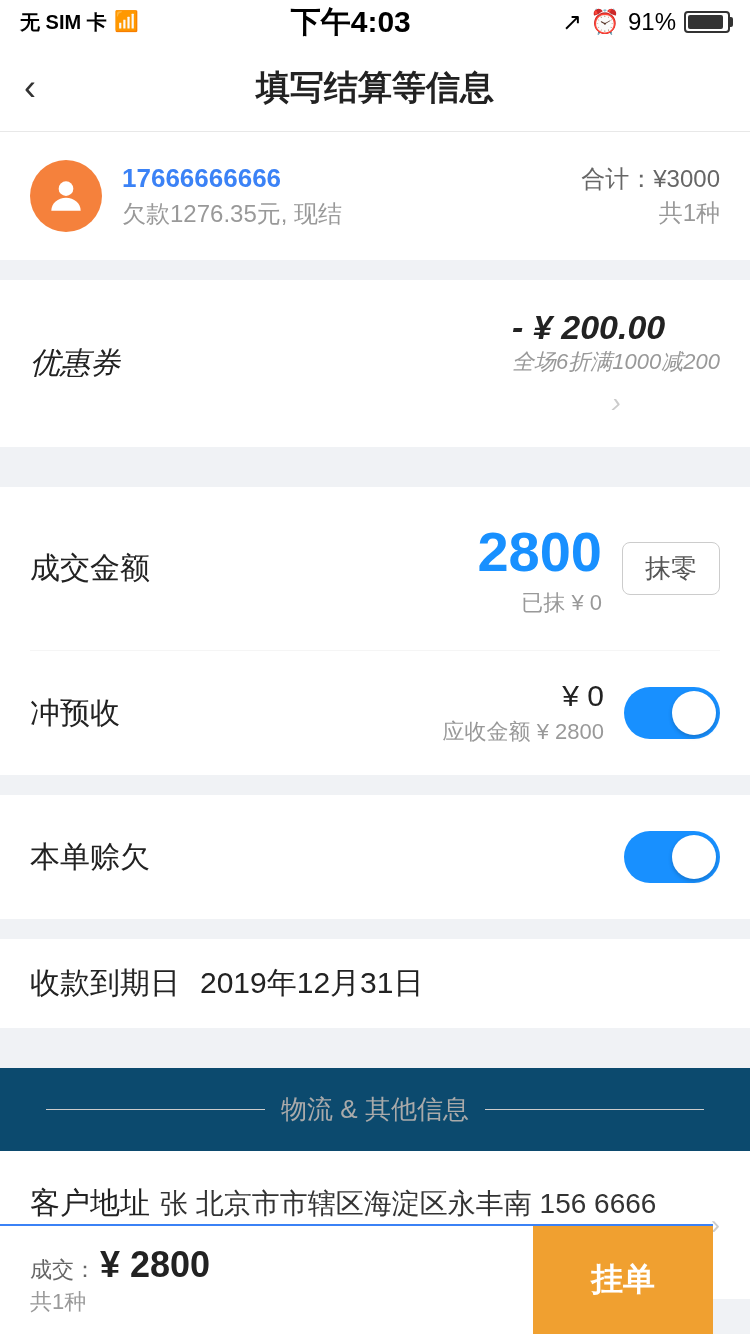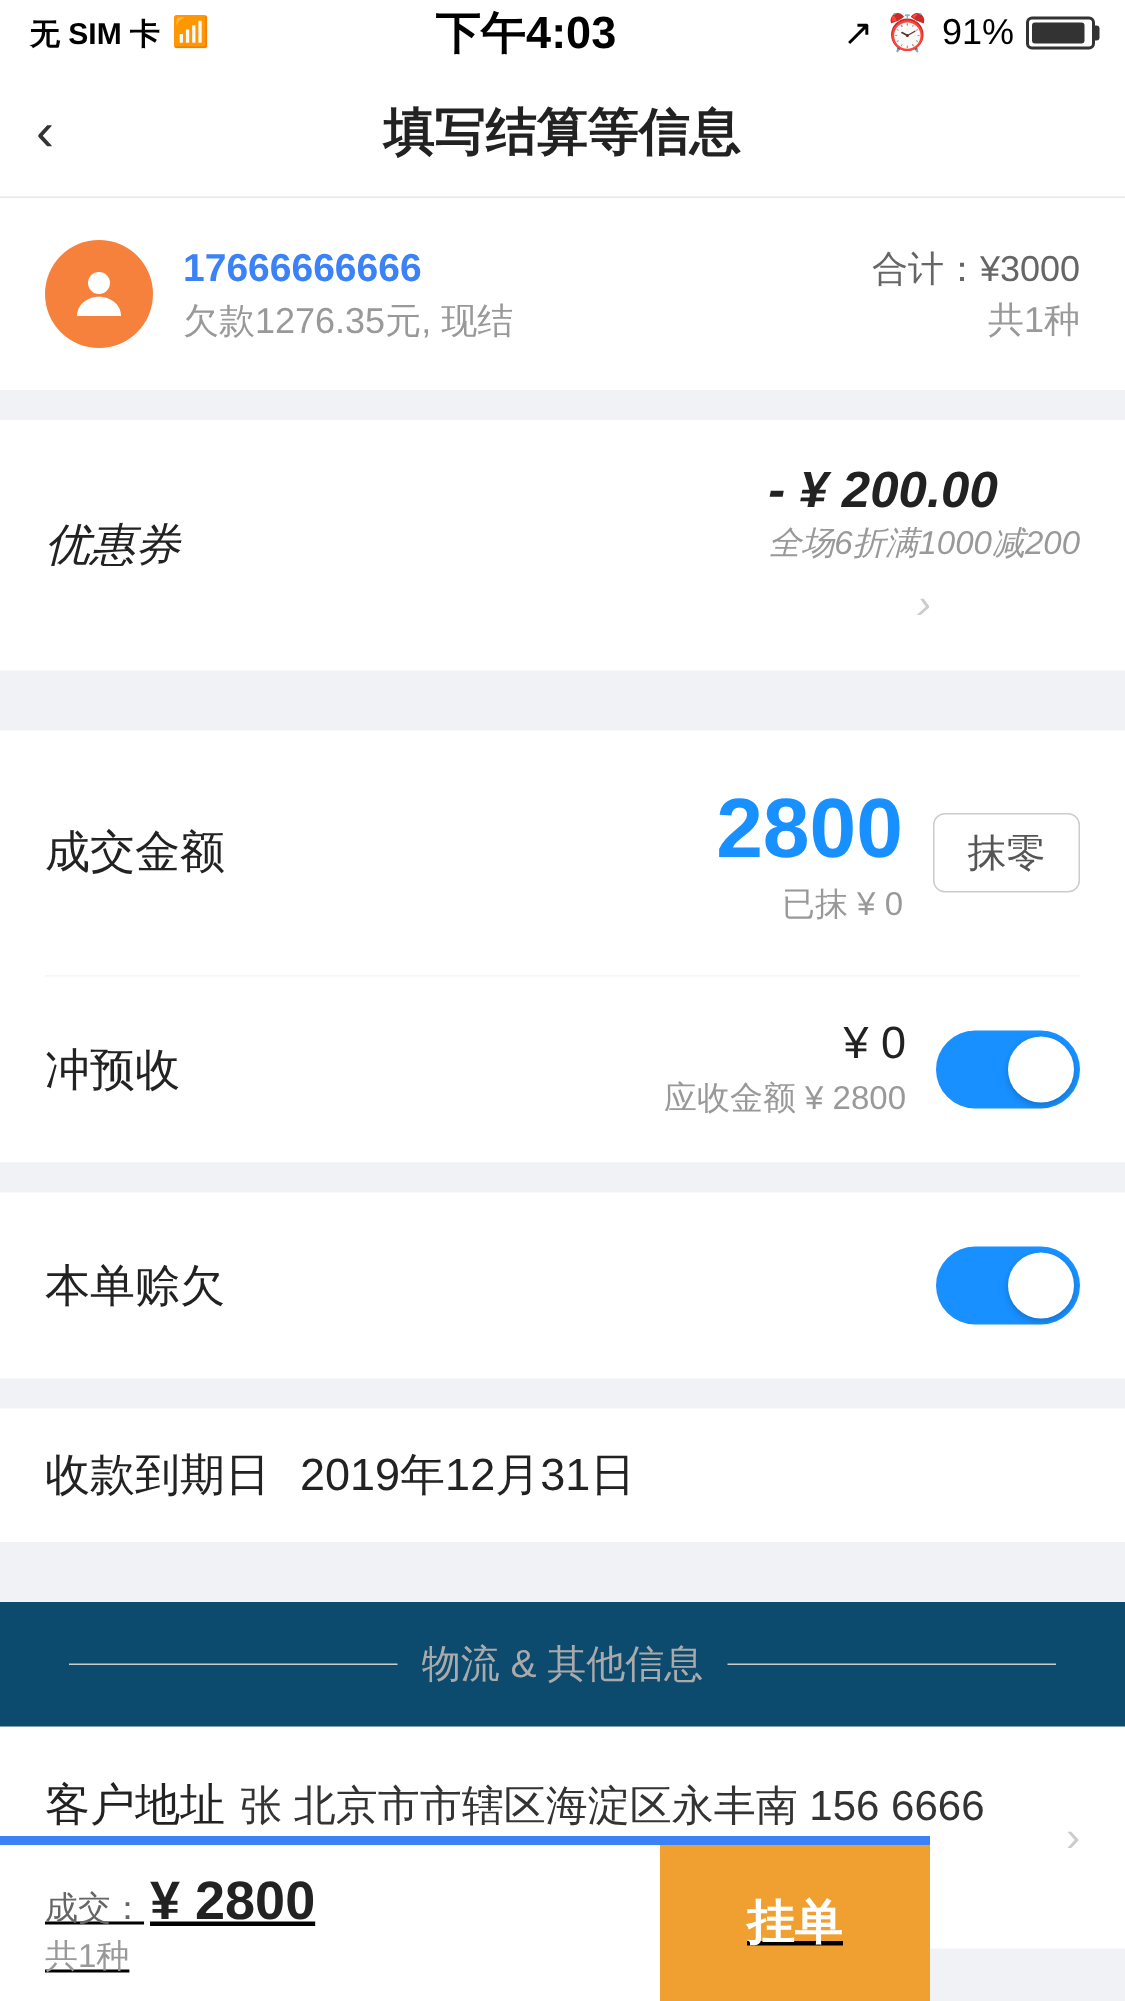--- a/index.html
+++ b/index.html
@@ -242,12 +242,11 @@
     .bottom-bar {
       position: fixed;
       bottom: 0;
-      width: 620px;
+      width: 713px;
       height: 110px;
       display: flex;
       background: #fff;
-      border-top: 6px solid #3b82f6;
-      text-decoration: underline;
+      border-top: 2px solid #3b82f6;
     }
     .bottom-summary {
       display: flex;

